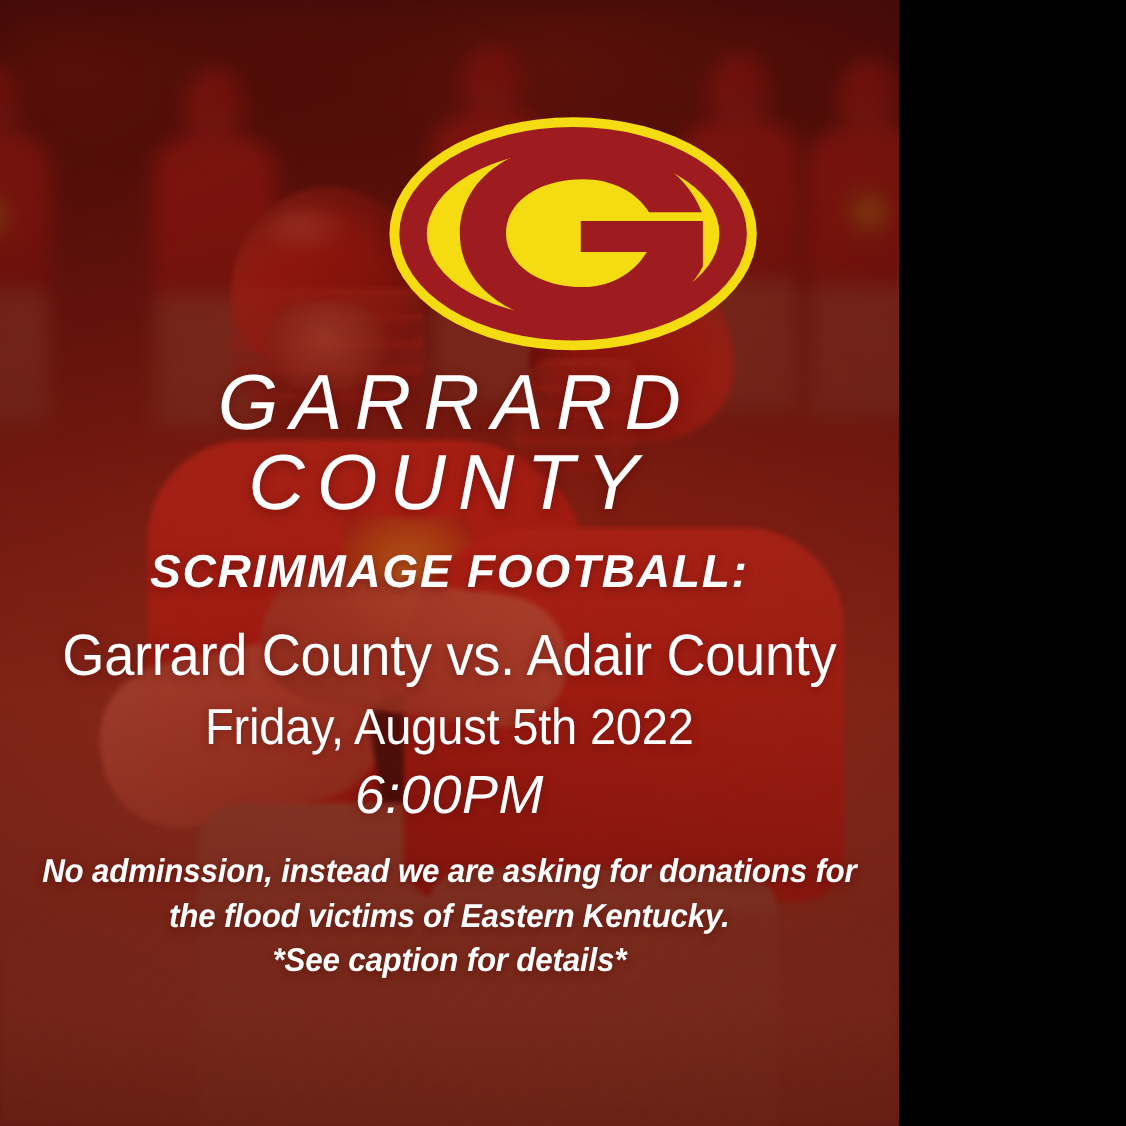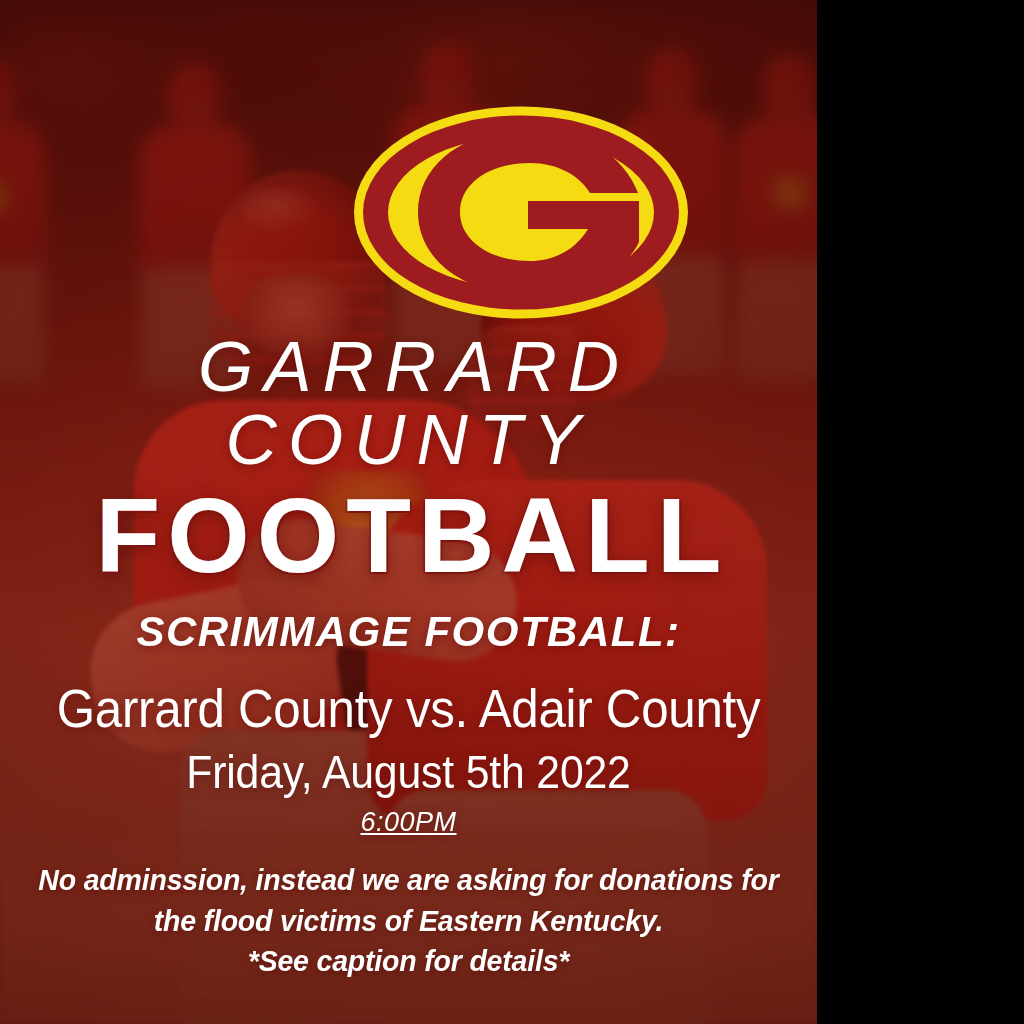--- a/index.html
+++ b/index.html
@@ -407,7 +407,6 @@
 
   <div class="text-stack">
     <div class="line-school">GARRARD COUNTY</div>
-    <div class="line-sport">FOOTBALL</div>
     <div class="line-details">SCRIMMAGE FOOTBALL:</div>
     <div class="line-matchup">Garrard County vs. Adair County</div>
     <div class="line-date">Friday, August 5th 2022</div>

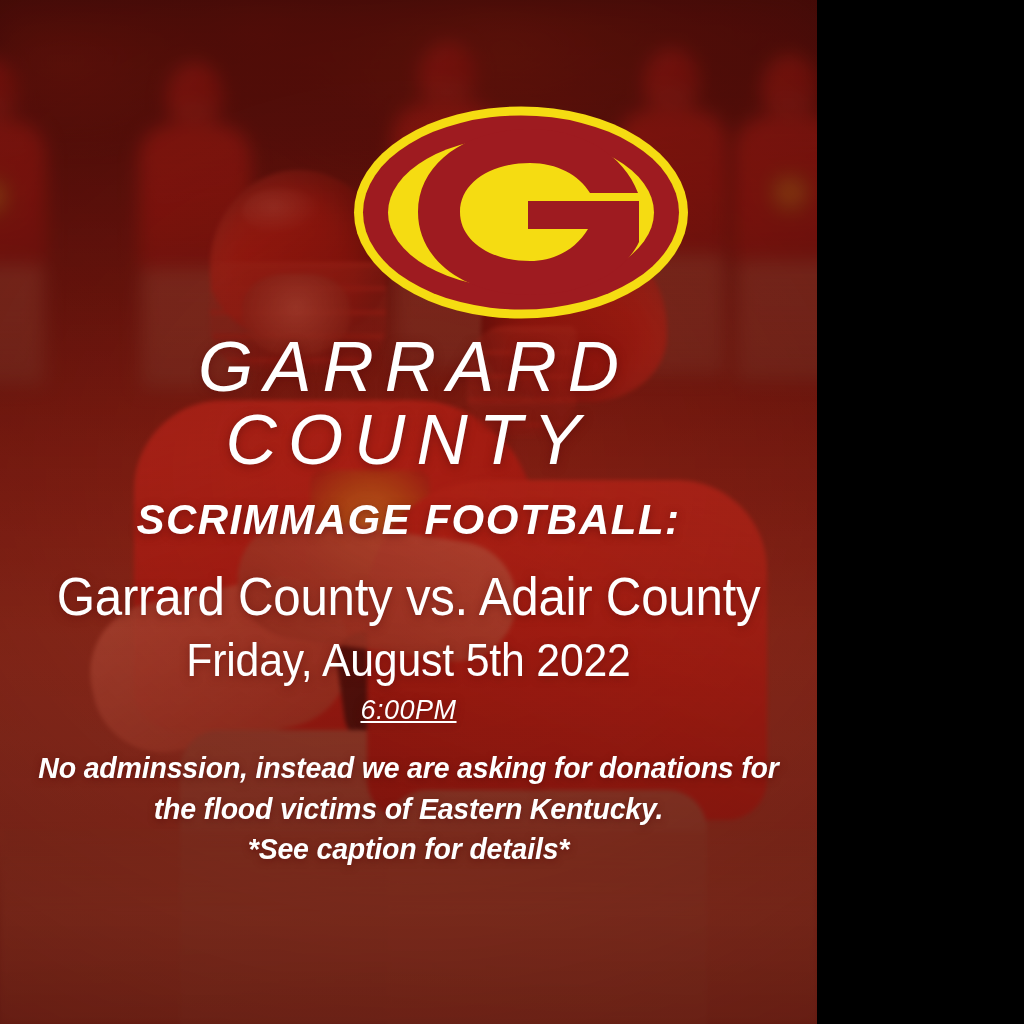--- a/index.html
+++ b/index.html
@@ -286,13 +286,12 @@
   }
 
   .line-time {
-    font-size: 27px;
+    font-size: 49px;
     font-style: italic;
     font-weight: 400;
     letter-spacing: 0.5px;
     margin-top: 8px;
     text-shadow: 0 2px 9px rgba(90,10,8,.5);
-    text-decoration: underline;
   }
 
   .note-block {

